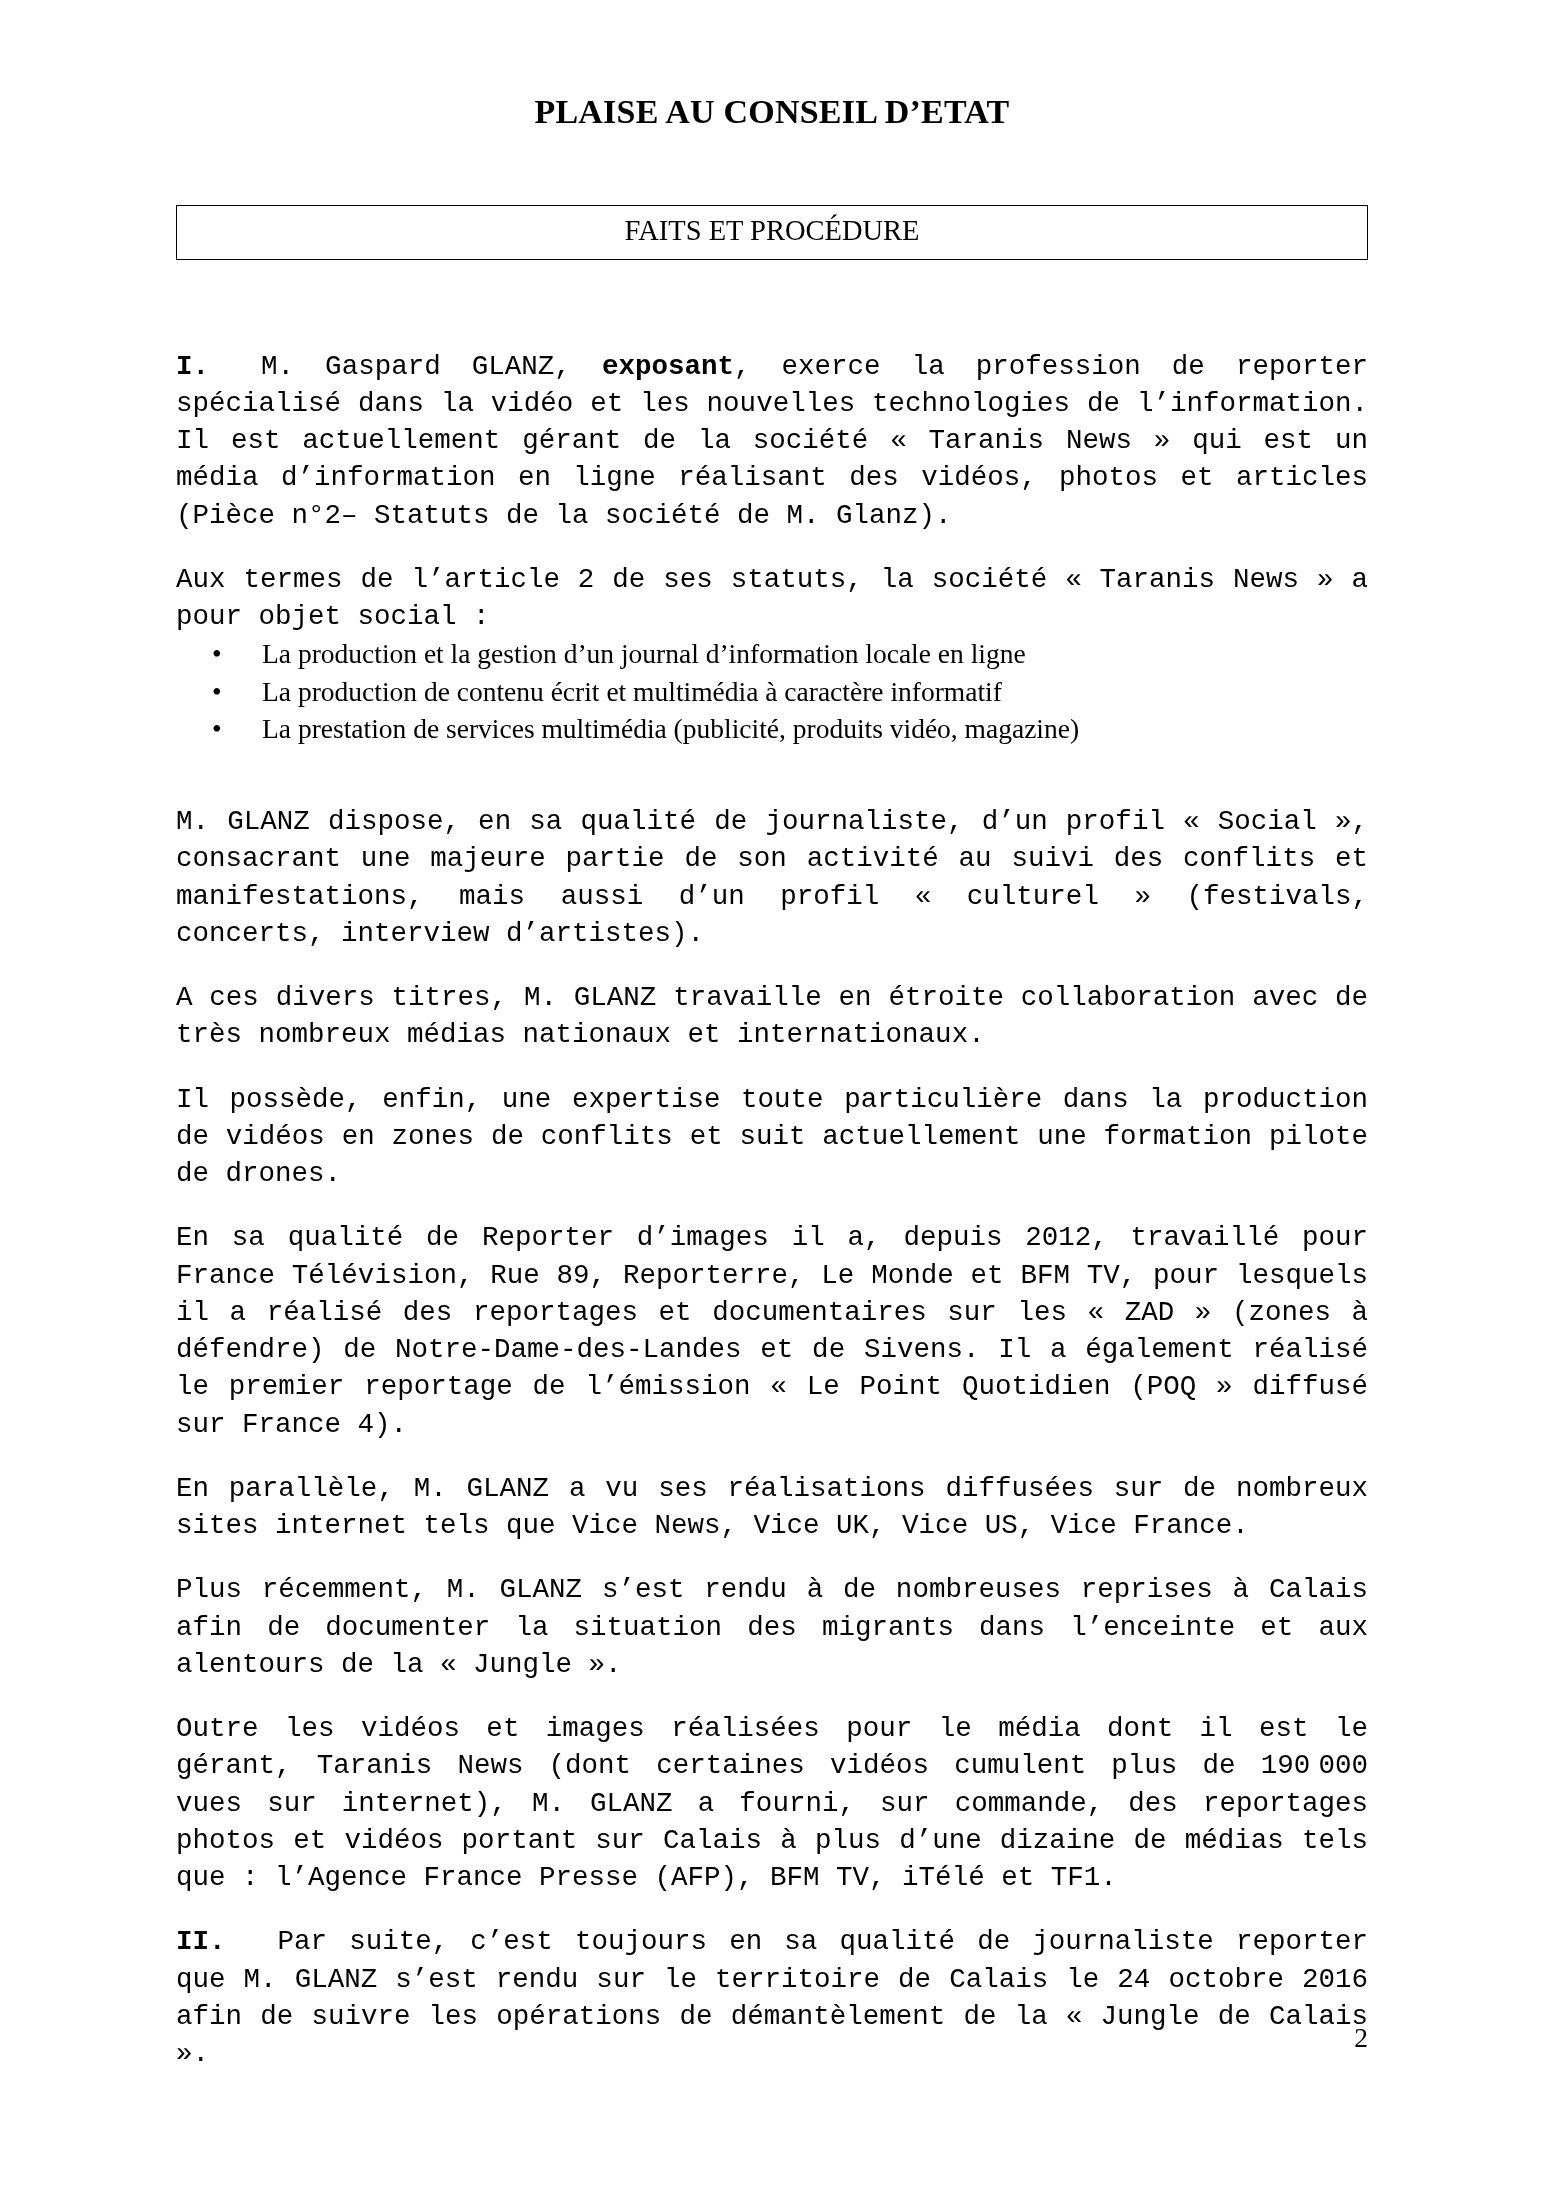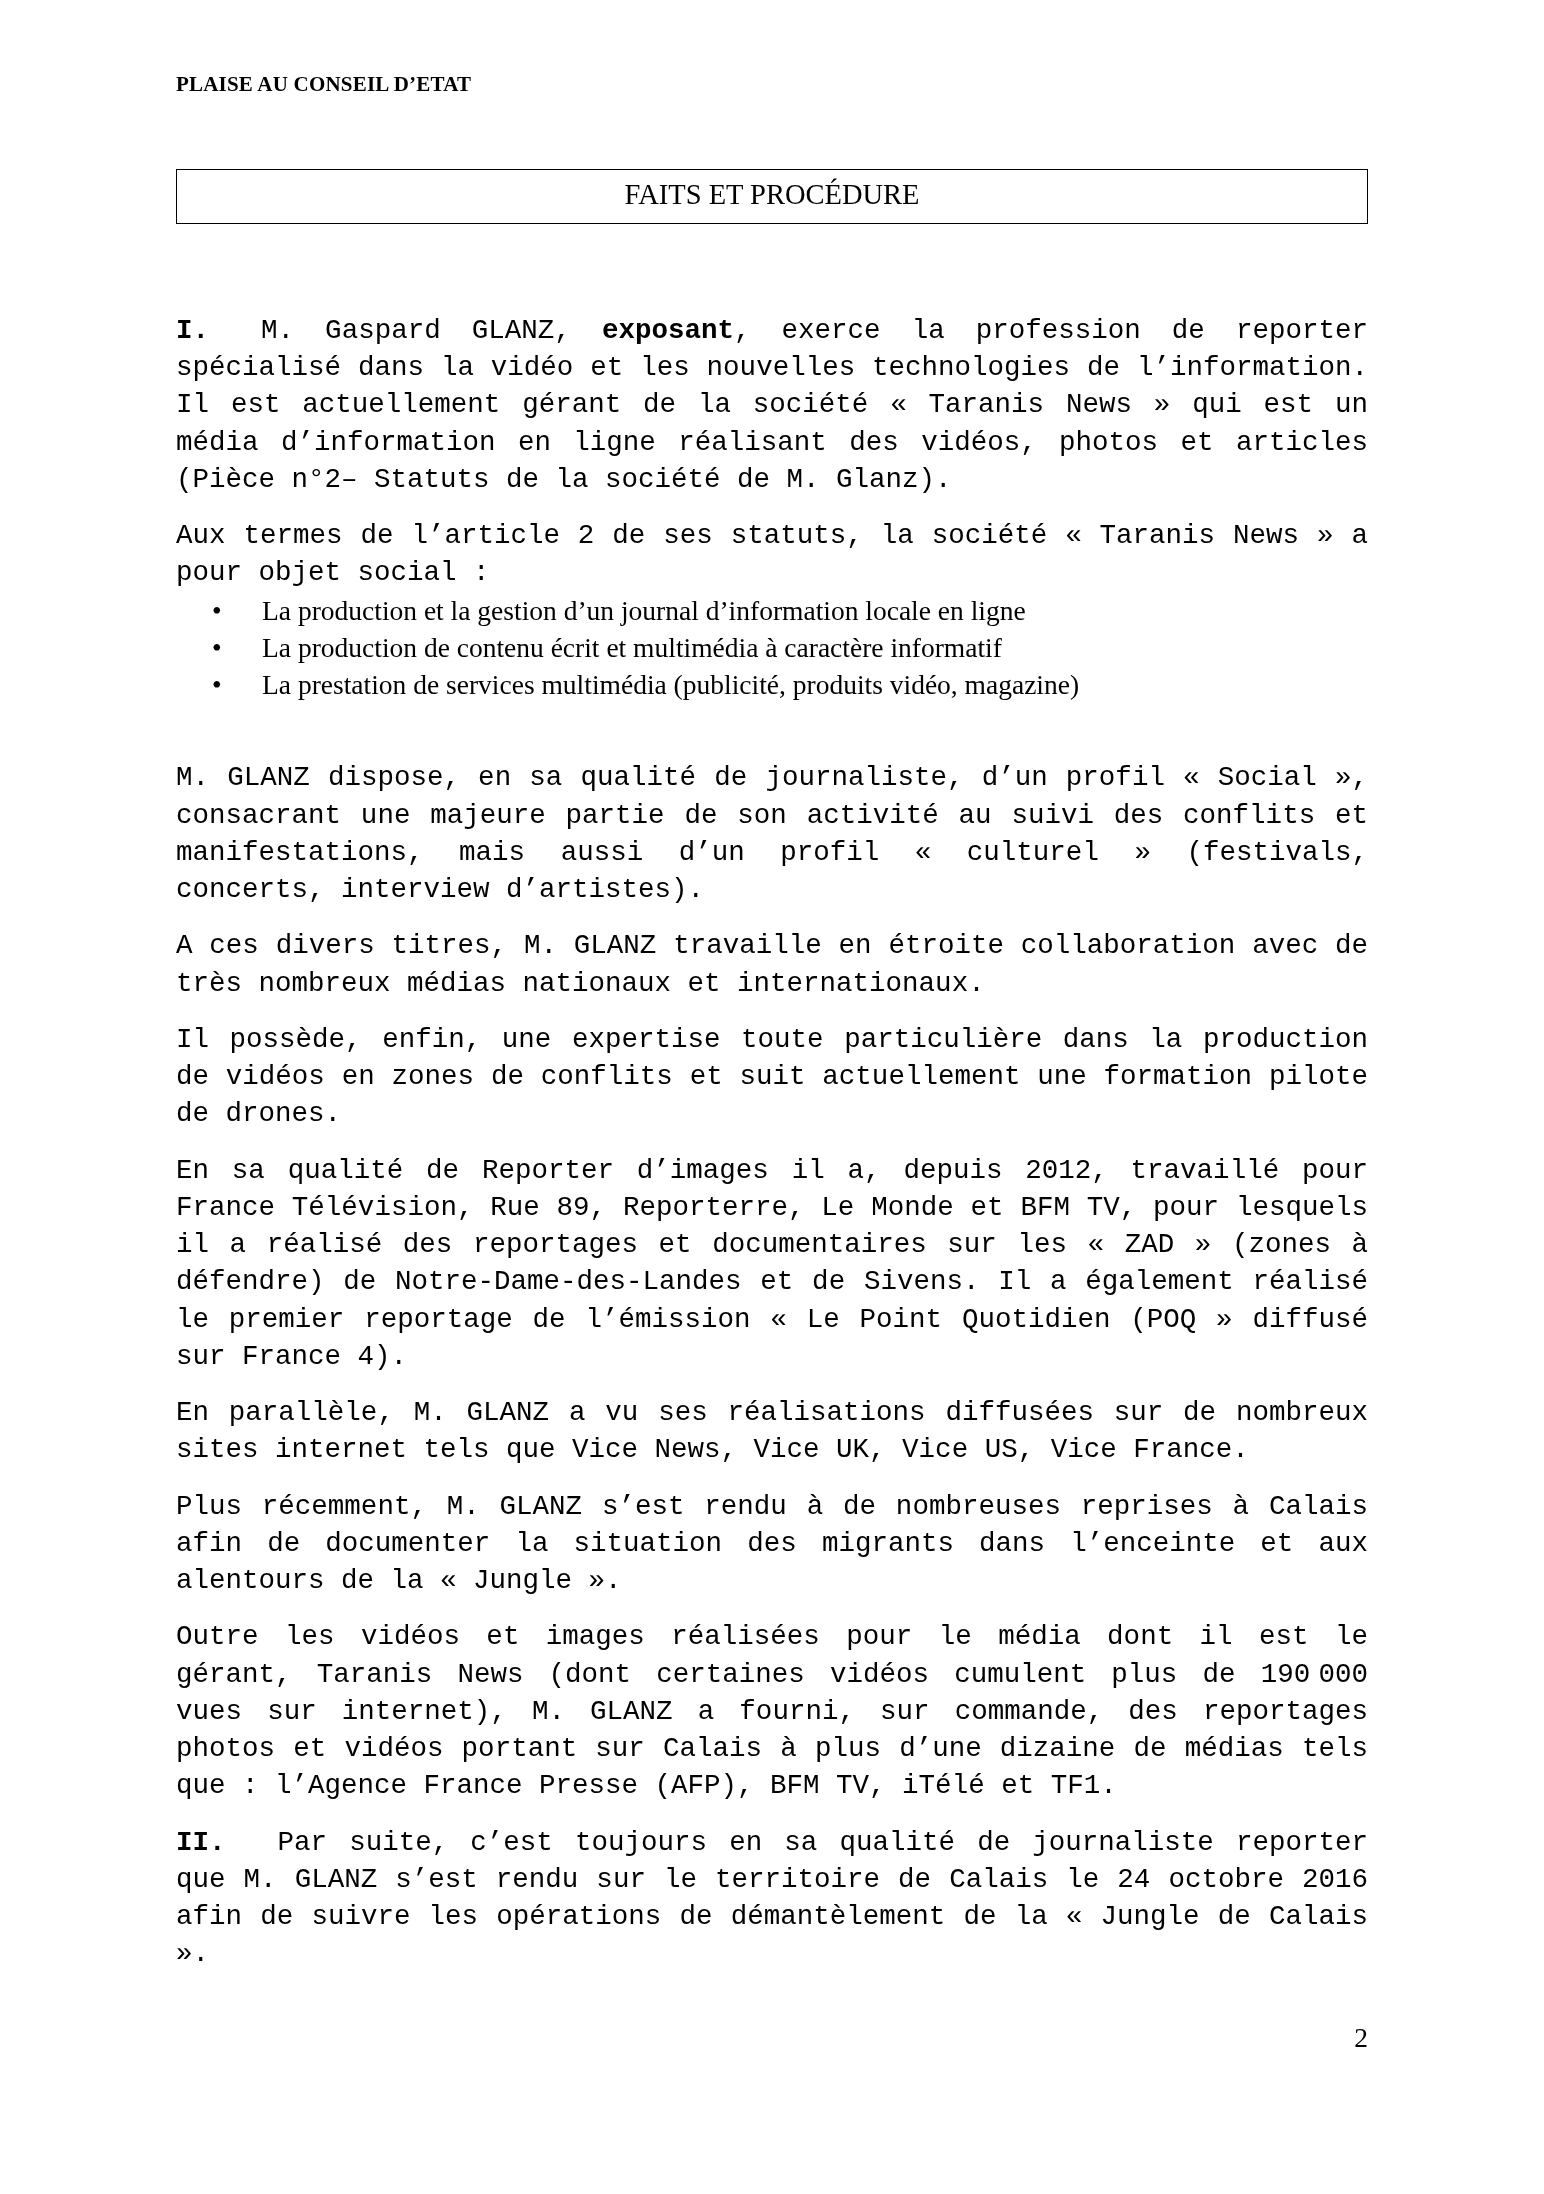--- a/index.html
+++ b/index.html
@@ -32,10 +32,11 @@
 
   
   .doc-title {
+    text-align: center;
     font-weight: bold;
-    font-size: 21px;
+    font-size: 34px;
     letter-spacing: 0.2px;
-    margin-top: 72px;
+    margin-top: 92px;
     line-height: 1.2;
   }
 

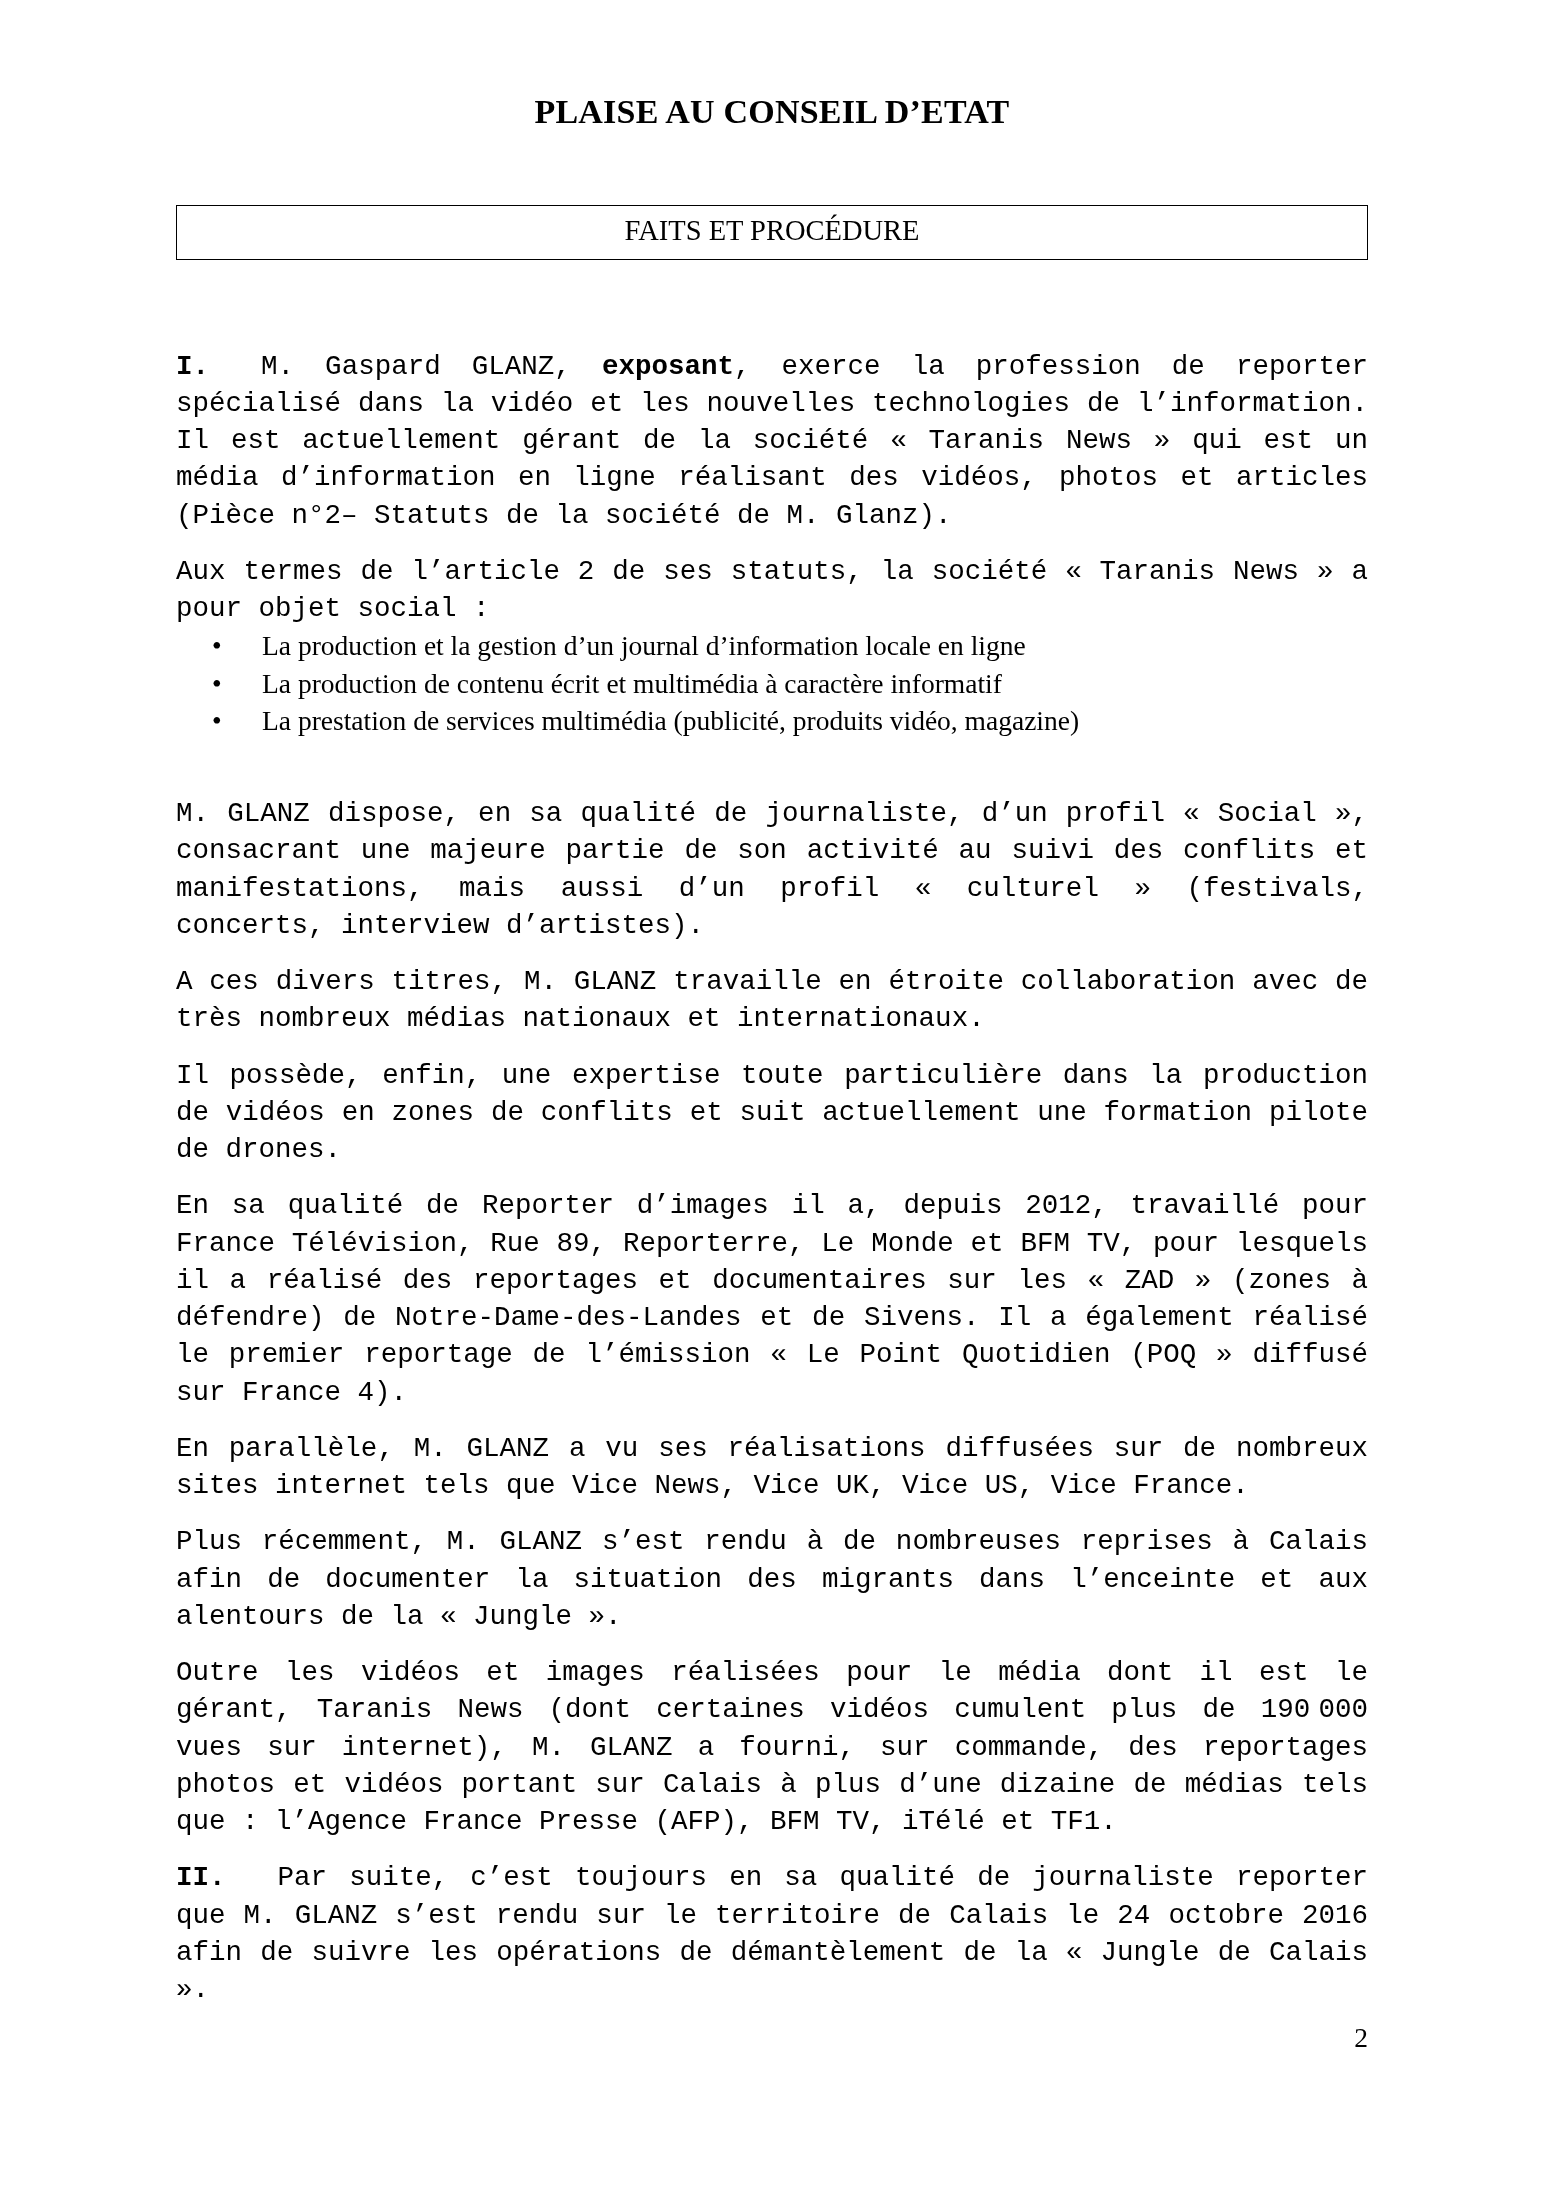--- a/index.html
+++ b/index.html
@@ -61,7 +61,7 @@
     hyphens: none;
     font-family: Liberation Mono, monospace;
   }
-  .para + .para { margin-top: 19px; }
+  .para + .para { margin-top: 27px; }
 
   .gap-lg { margin-top: 56px; }
   .gap-xl { margin-top: 88px; }

